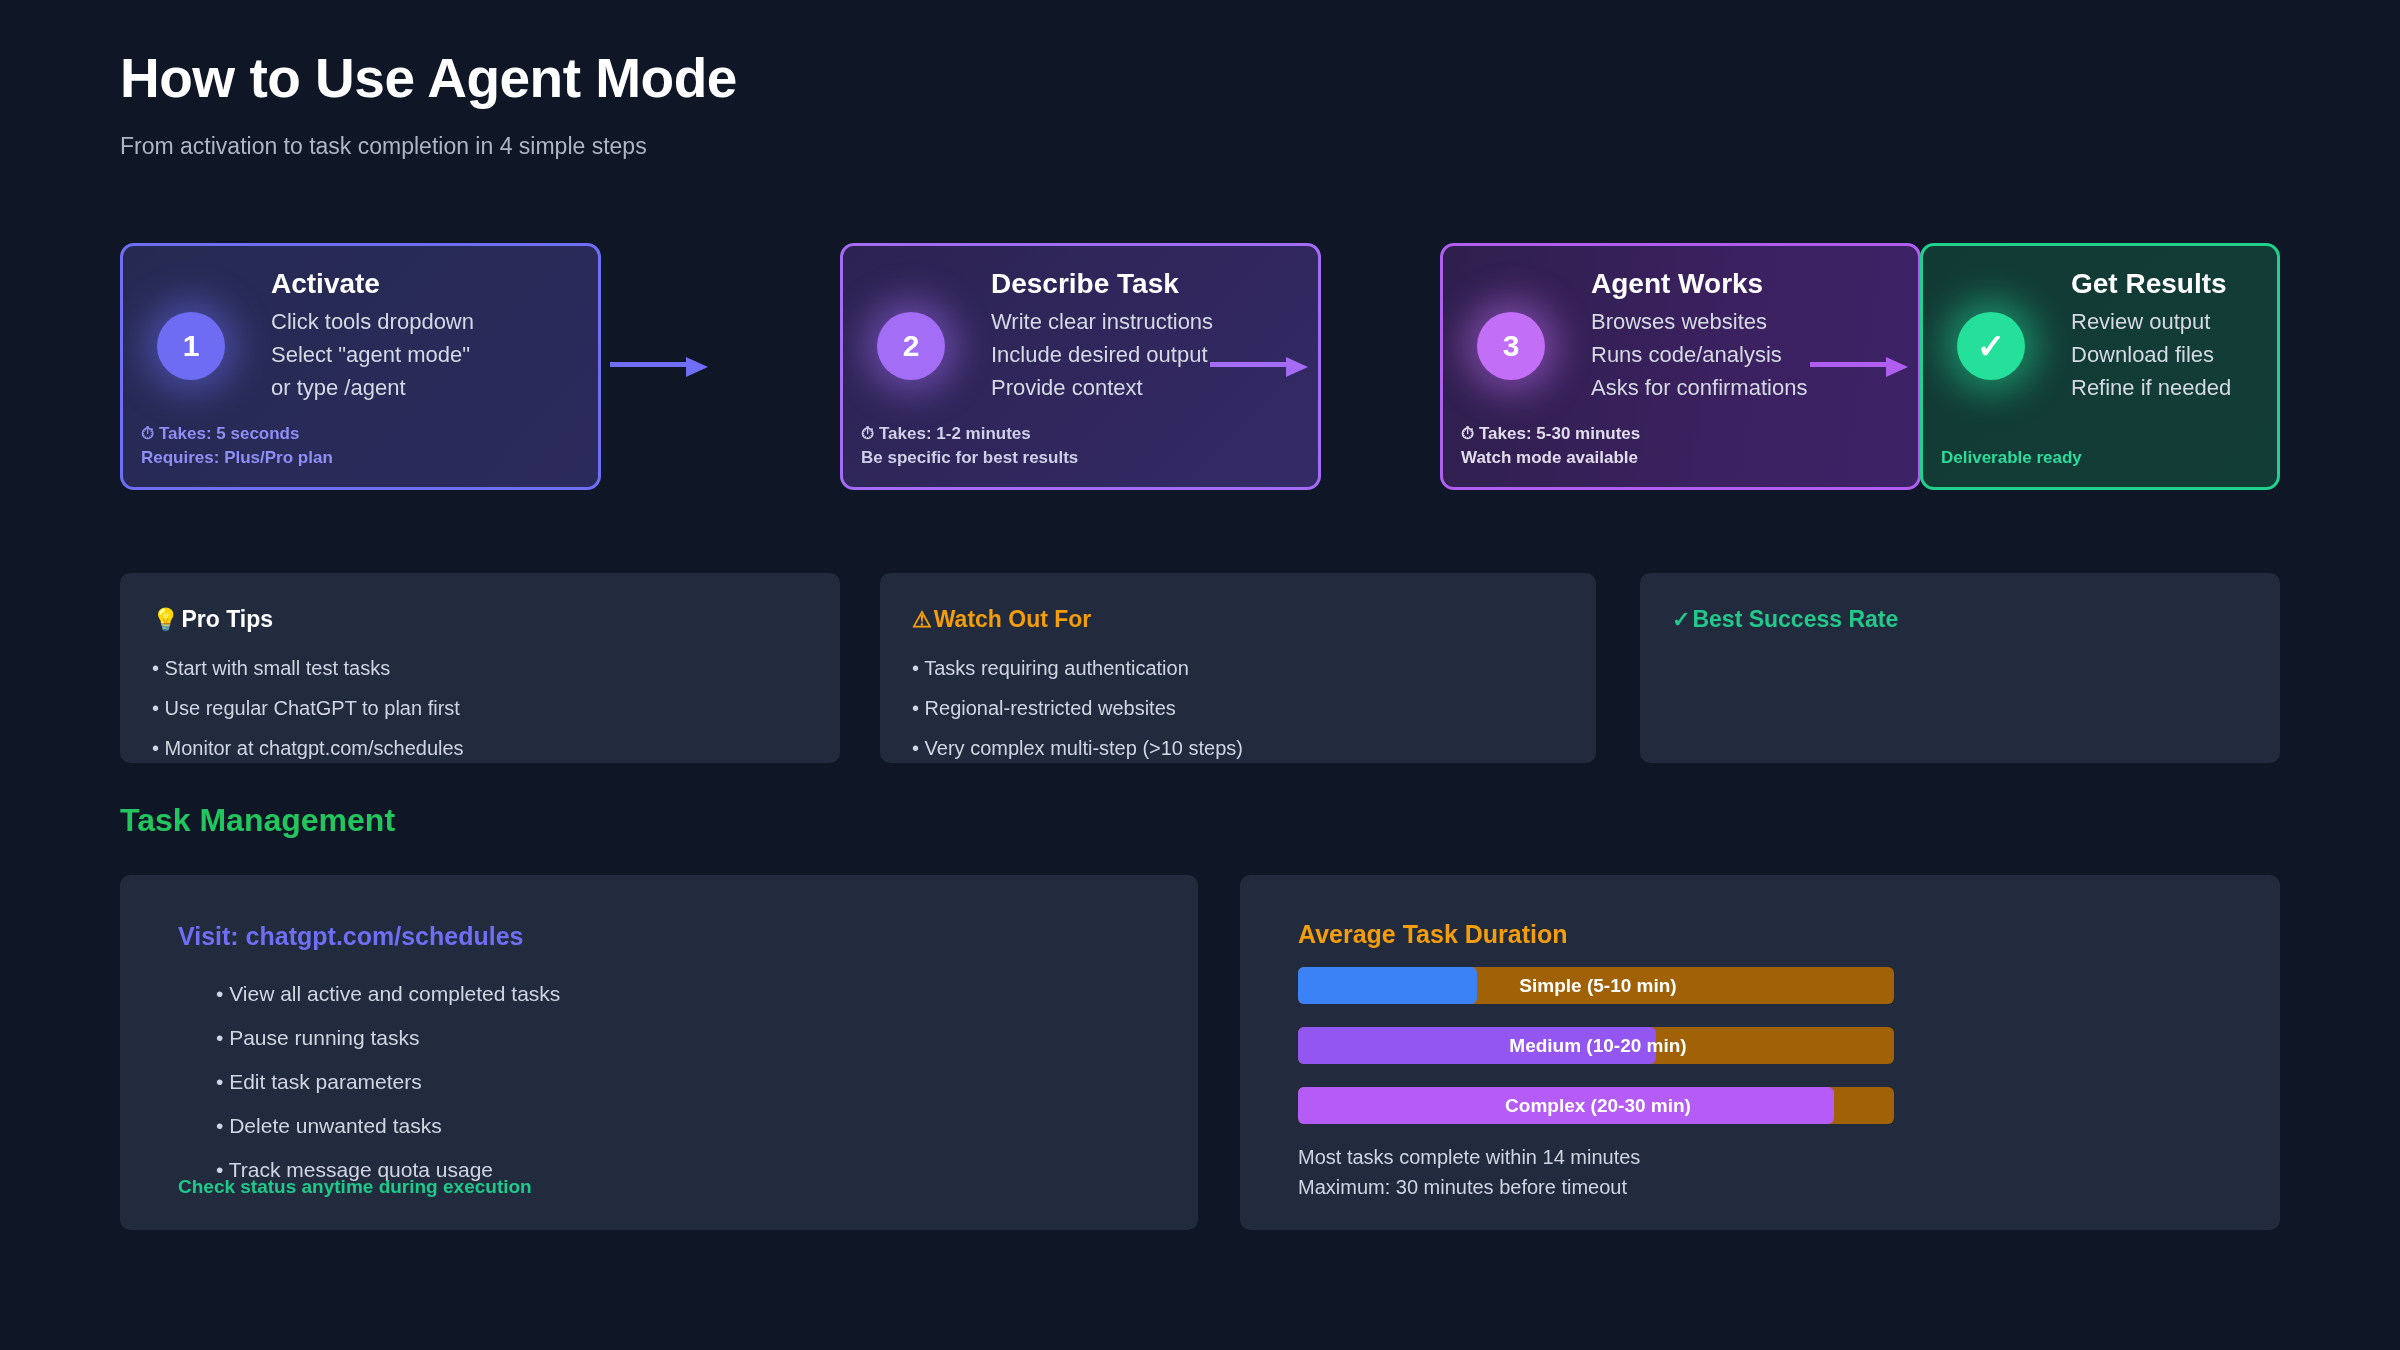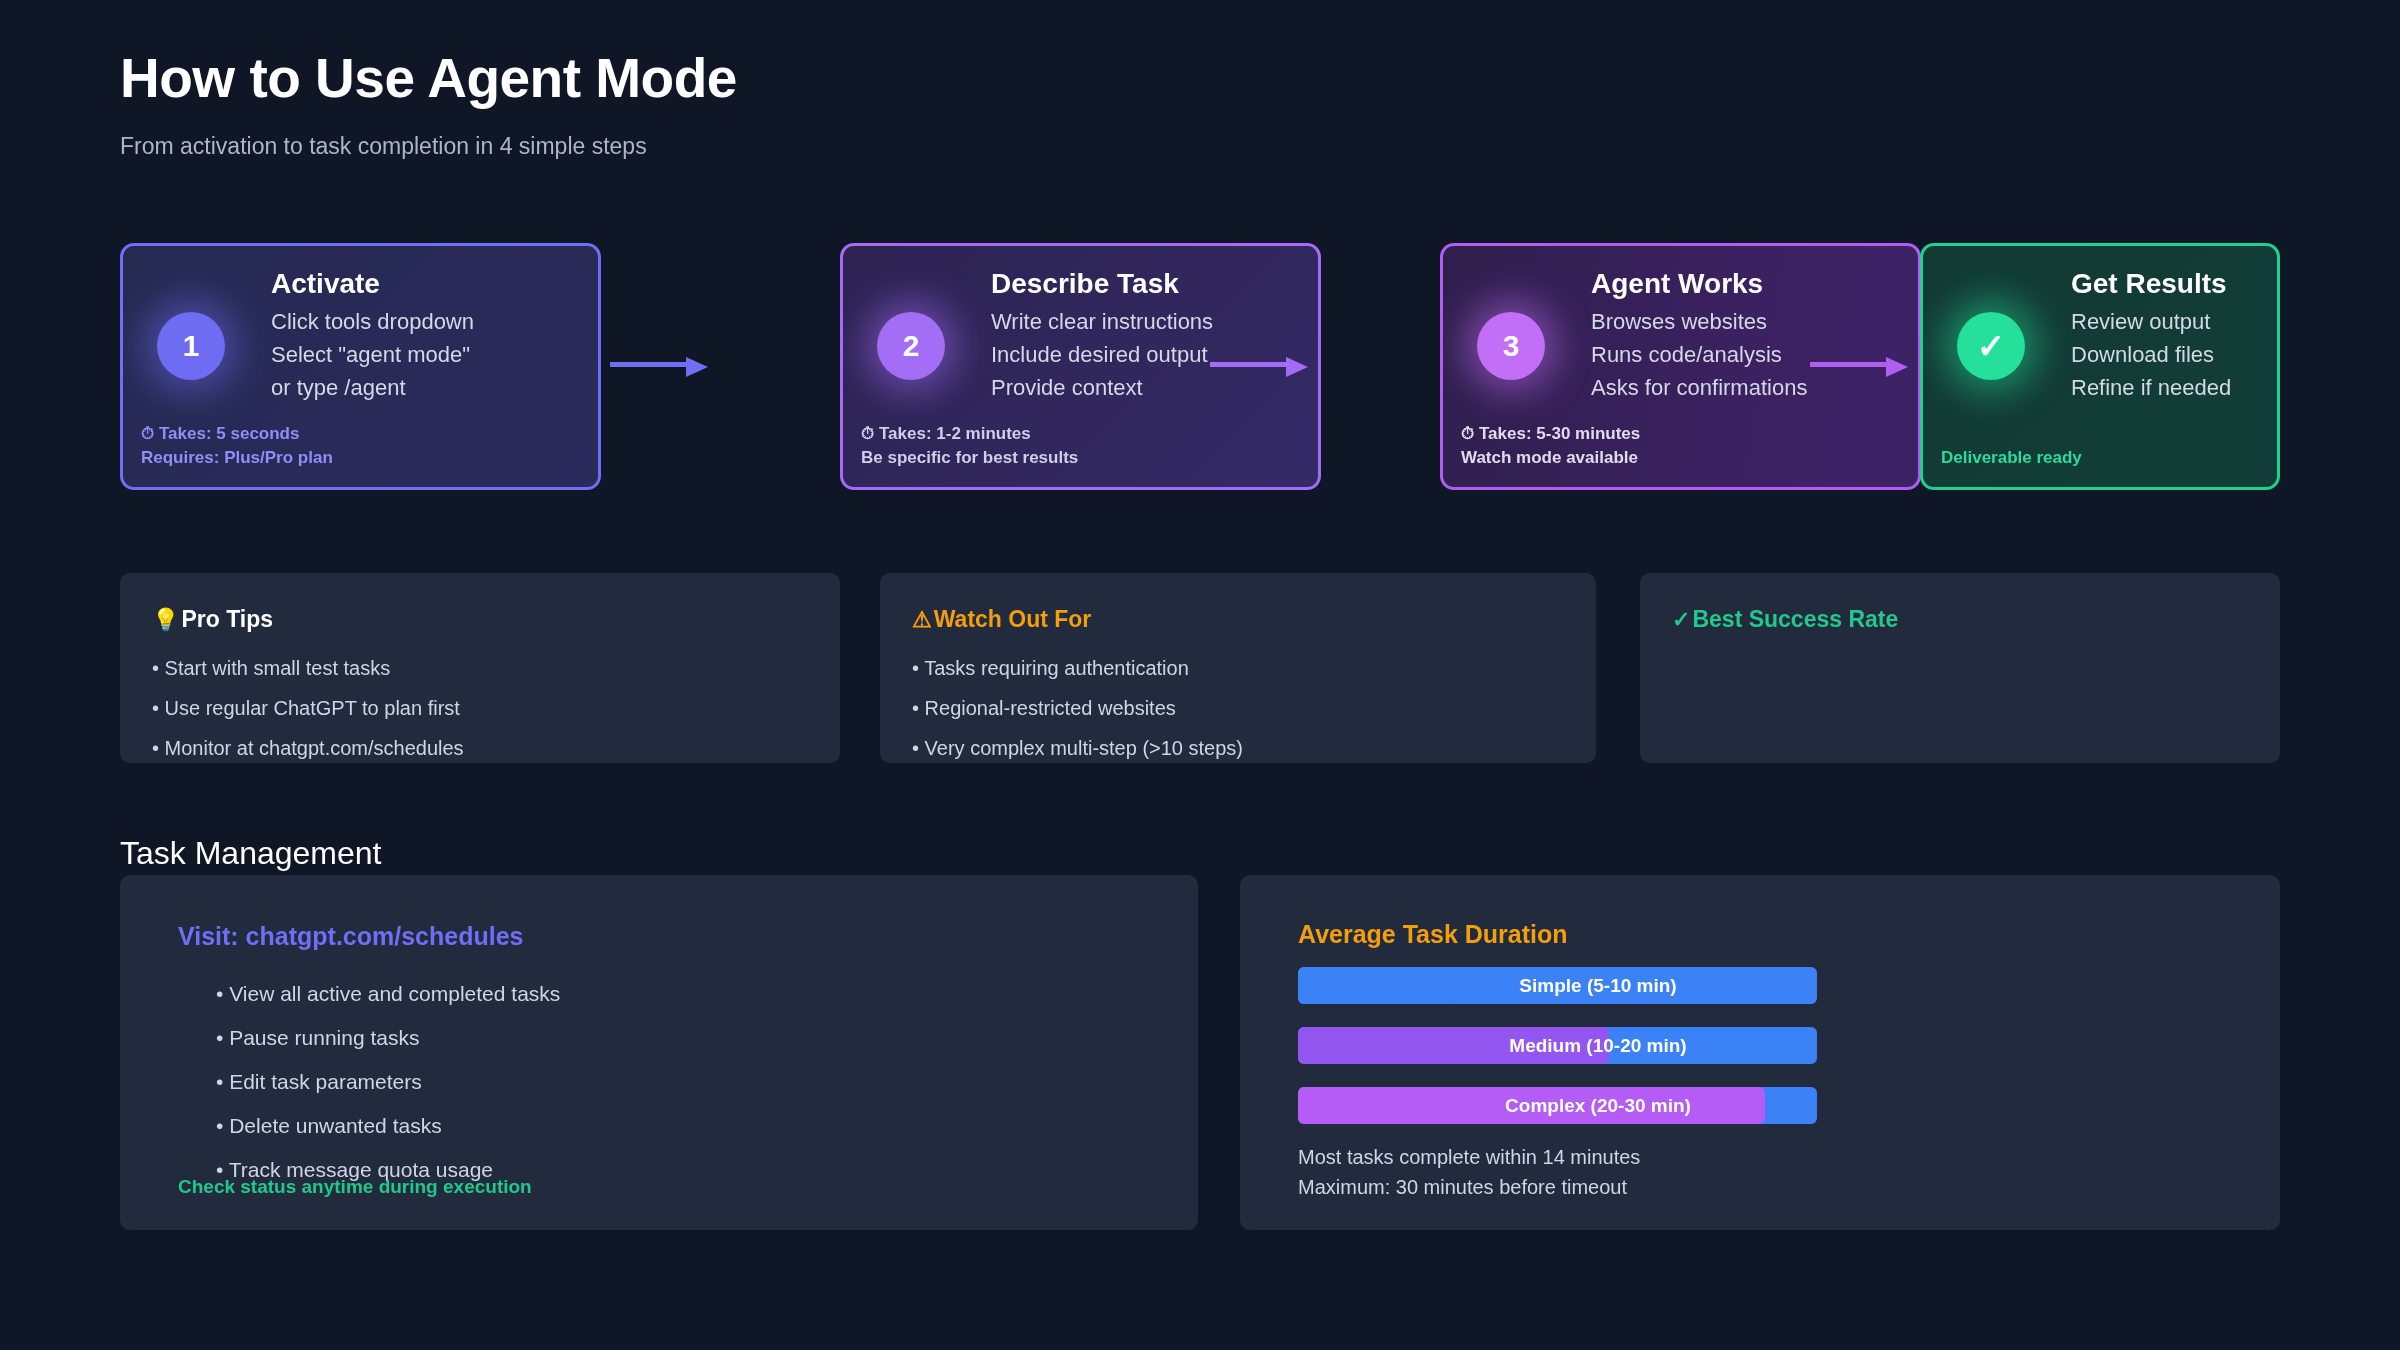--- a/index.html
+++ b/index.html
@@ -97,8 +97,8 @@
 
   
   .tm-title {
-    position: absolute; left: 120px; top: 835px;
-    font-size: 32px; font-weight: normal; color: #ffffff;
+    position: absolute; left: 120px; top: 802px;
+    font-size: 32px; font-weight: bold; color: #22c55e;
   }
   .tm-left {
     position: absolute; left: 120px; top: 875px;

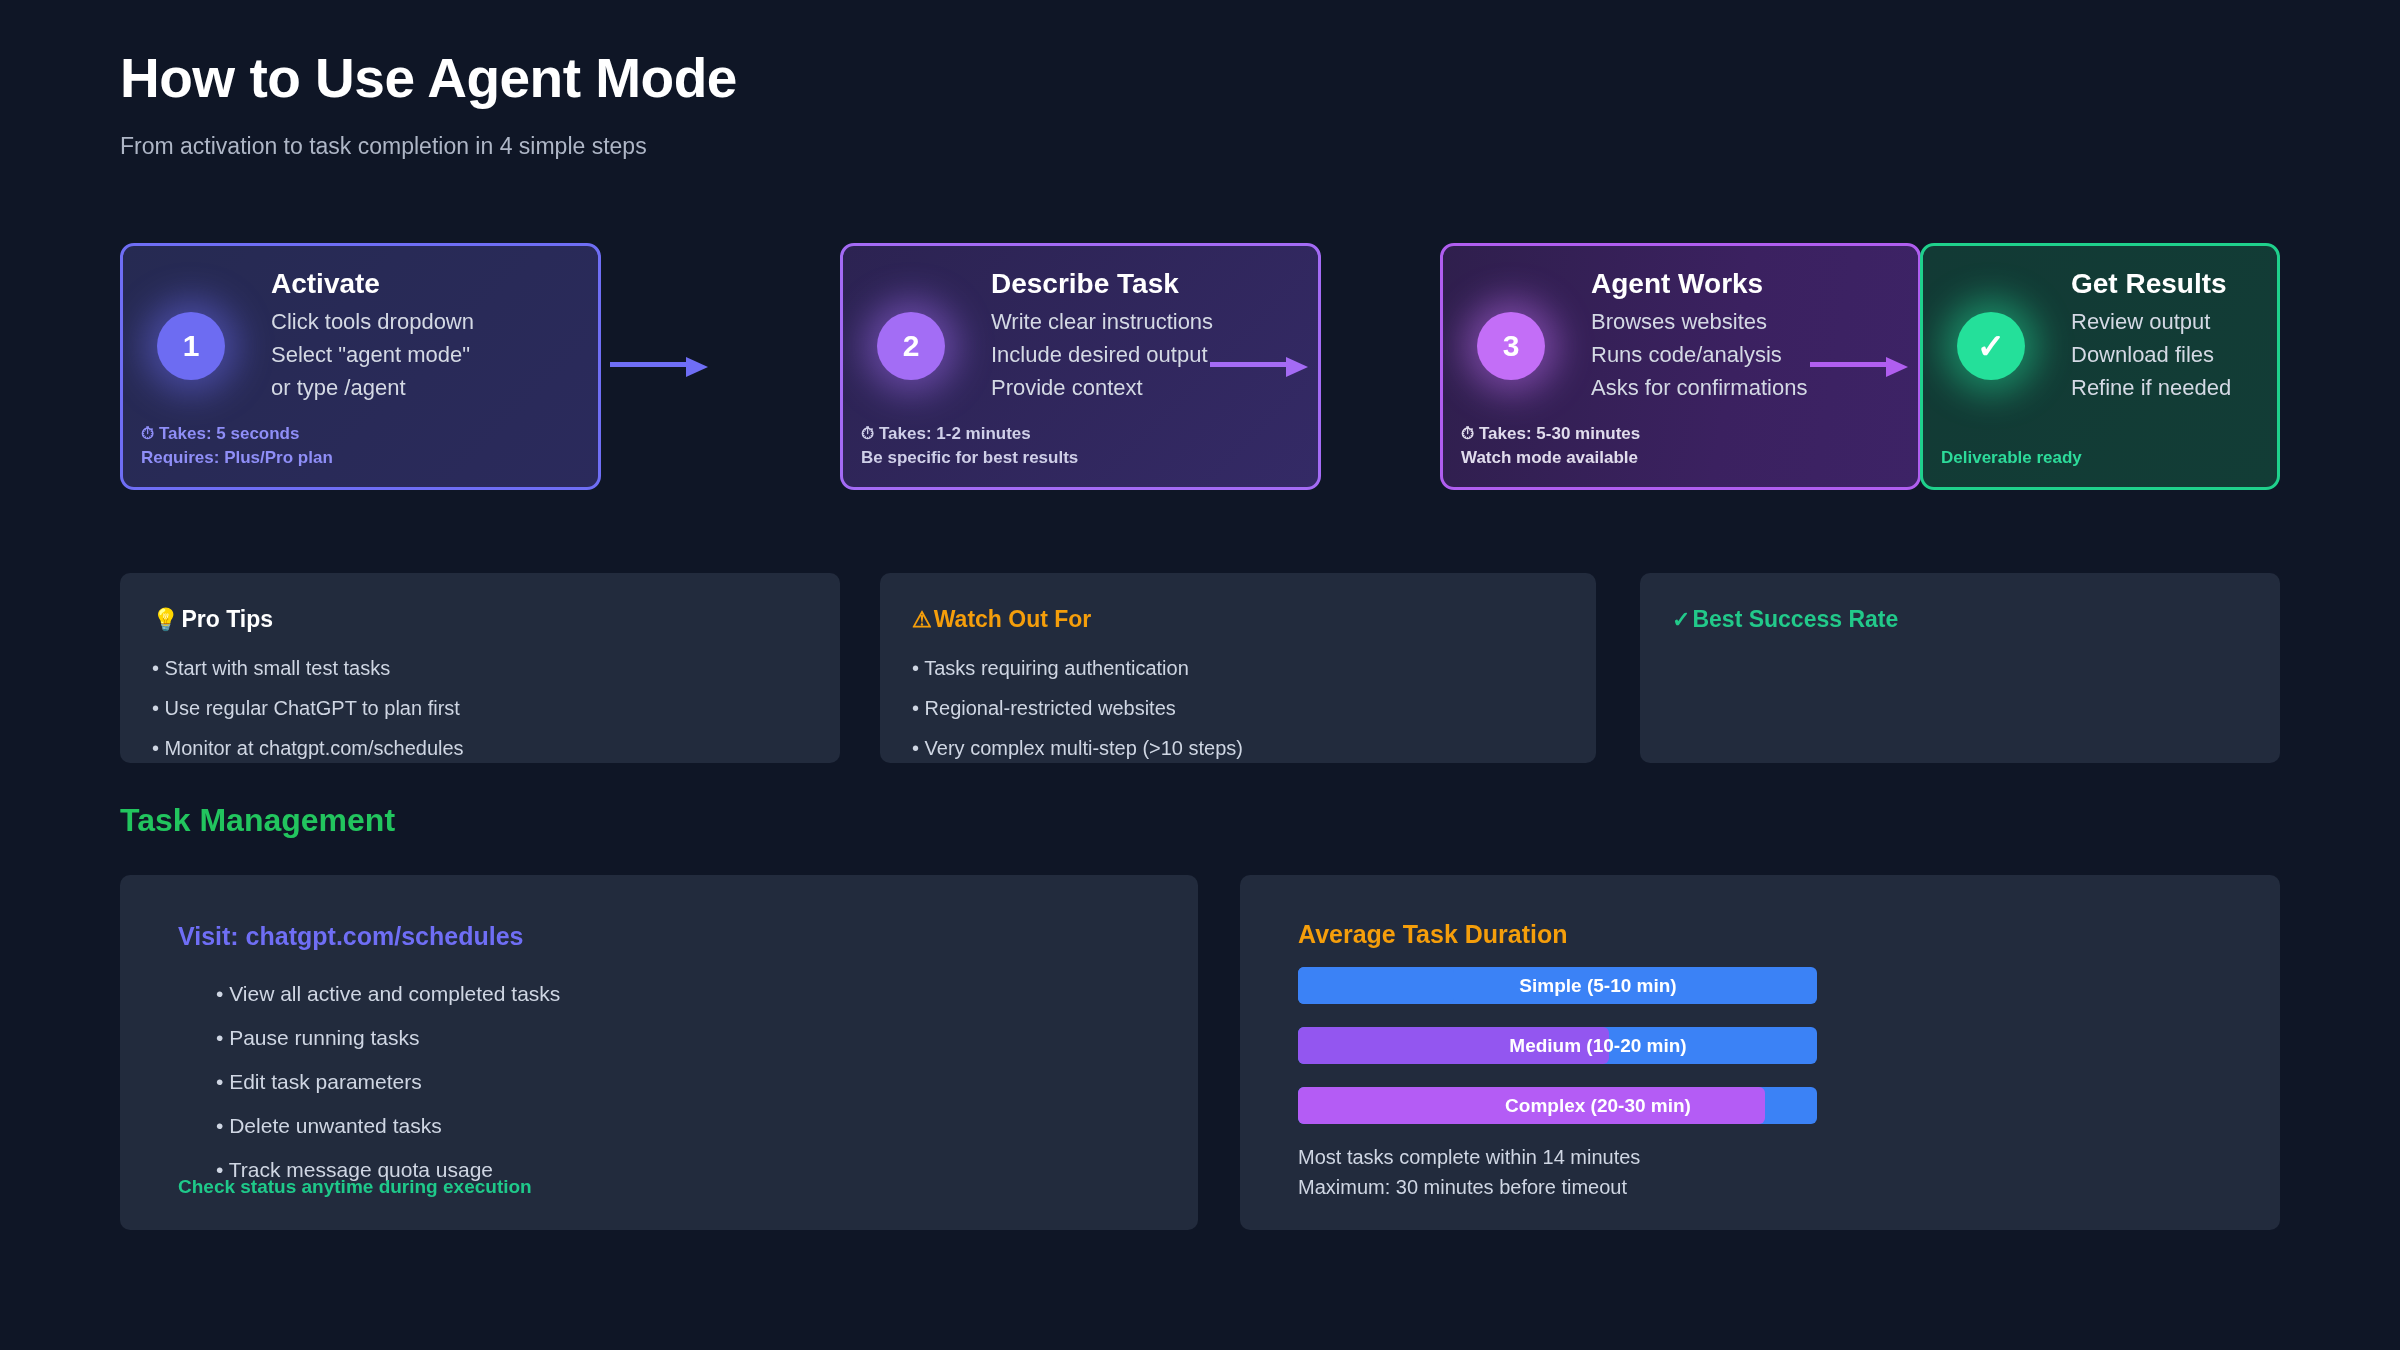--- a/index.html
+++ b/index.html
@@ -130,8 +130,8 @@
   }
   .bars { position: absolute; left: 58px; top: 92px; width: 600px; }
   .bar-row {
-    position: relative; width: 519px; height: 37px;
-    background: #3b82f6; border-radius: 6px; margin-bottom: 23px;
+    position: relative; width: 596px; height: 37px;
+    background: #a16207; border-radius: 6px; margin-bottom: 23px;
   }
   .bar-fill {
     position: absolute; left: 0; top: 0; height: 37px; border-radius: 6px;

